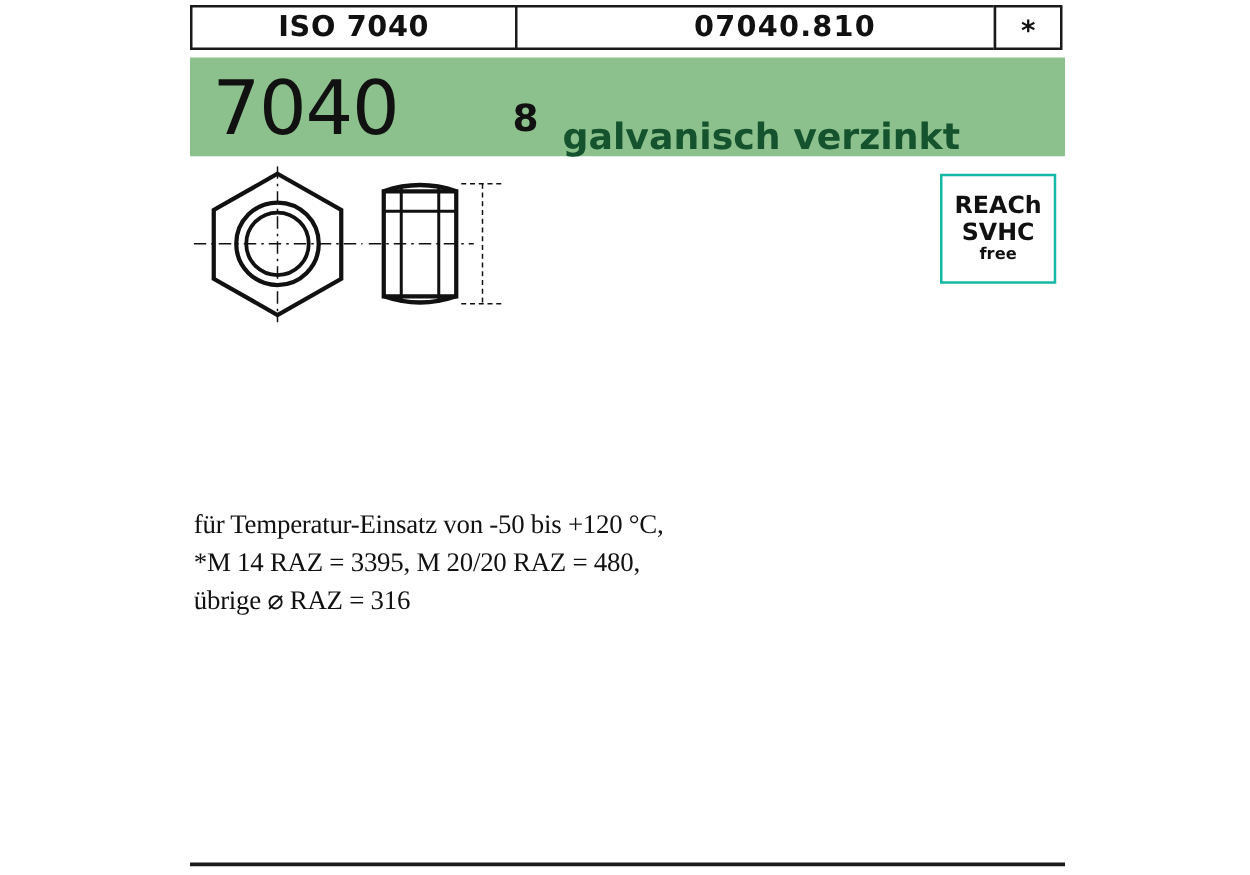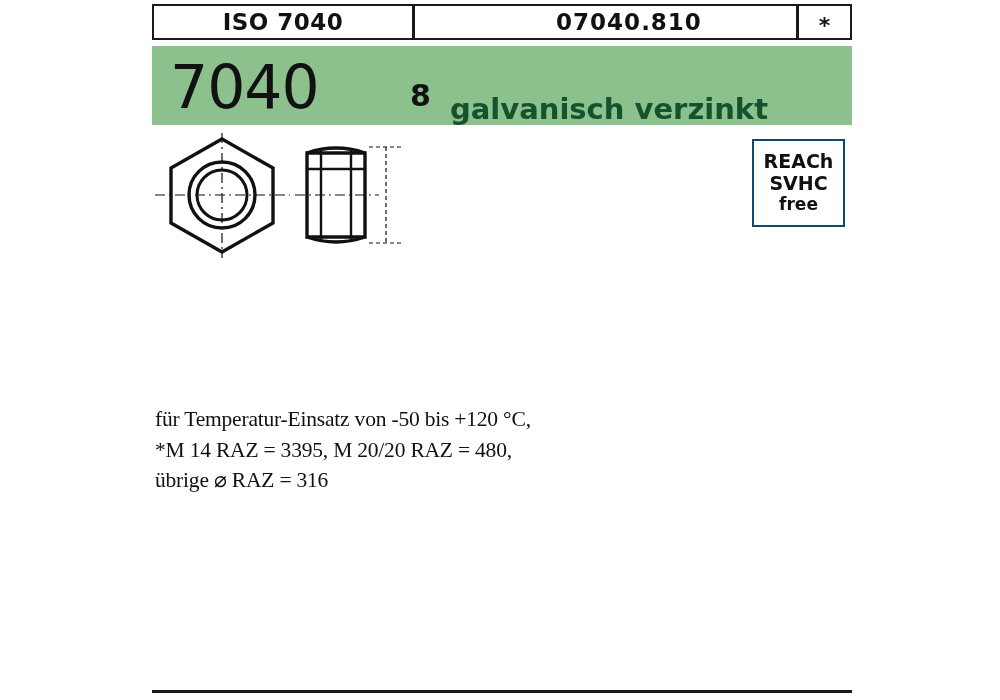--- a/index.html
+++ b/index.html
@@ -29,7 +29,6 @@
     height: 36px;
     display: flex;
     align-items: stretch;
-    justify-content: space-between;
   }
   .hdr-cell {
     border: 2px solid #1a1a1a;

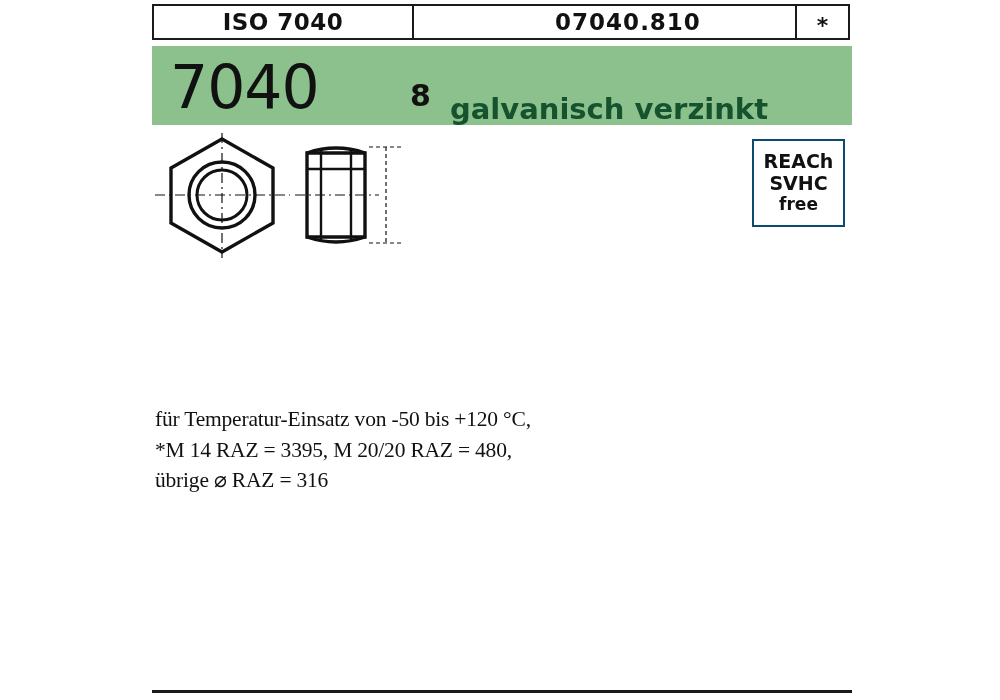--- a/index.html
+++ b/index.html
@@ -119,7 +119,7 @@
     top: 139px;
     width: 93px;
     height: 88px;
-    border: 2px solid #0c4a6e;
+    border: 2px solid #14b8a6;
     box-sizing: border-box;
     display: flex;
     flex-direction: column;

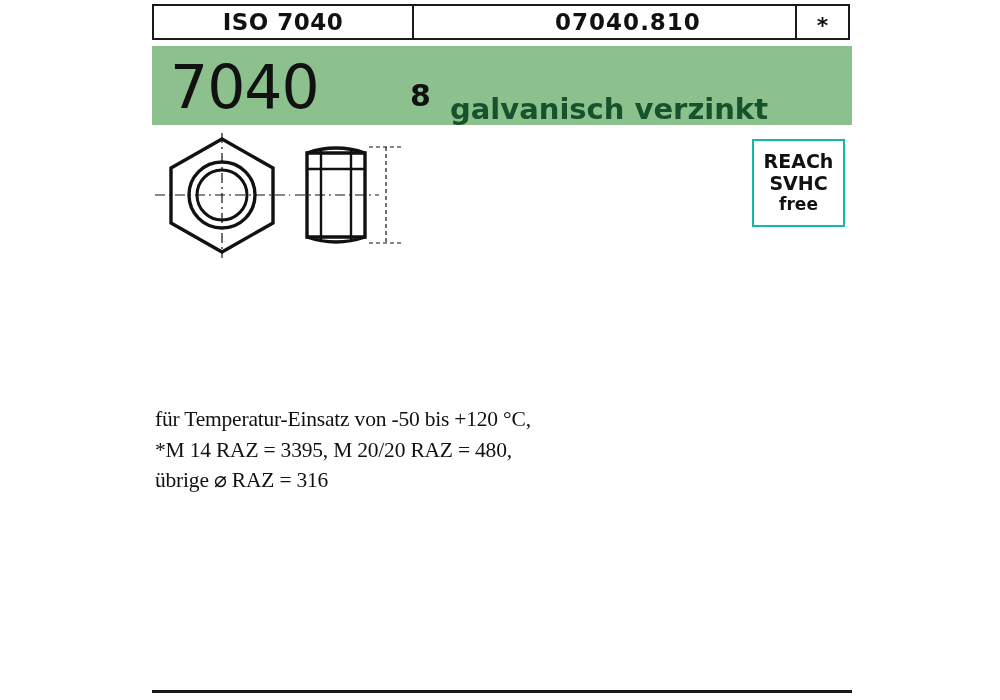--- a/index.html
+++ b/index.html
@@ -134,7 +134,7 @@
     line-height: 1.15;
   }
   .reach-line.small {
-    font-size: 17px;
+    font-size: 13px;
   }
 
   

